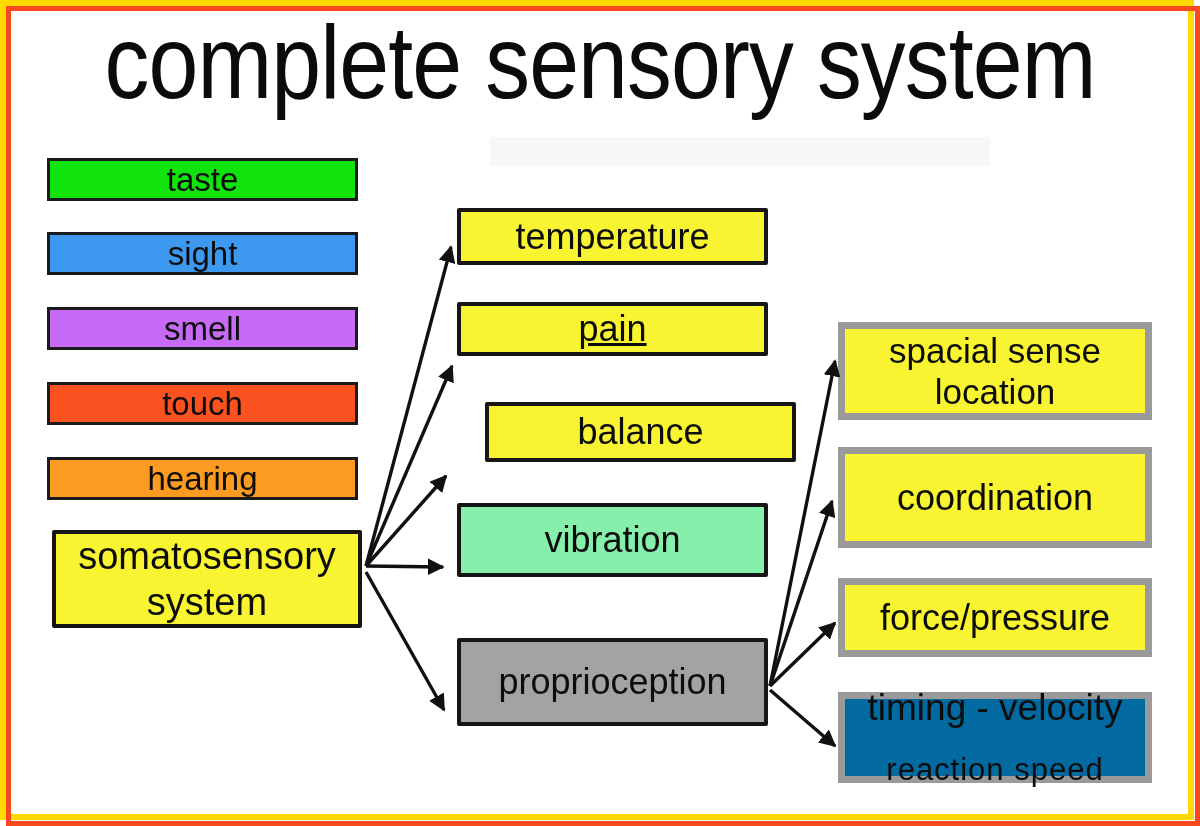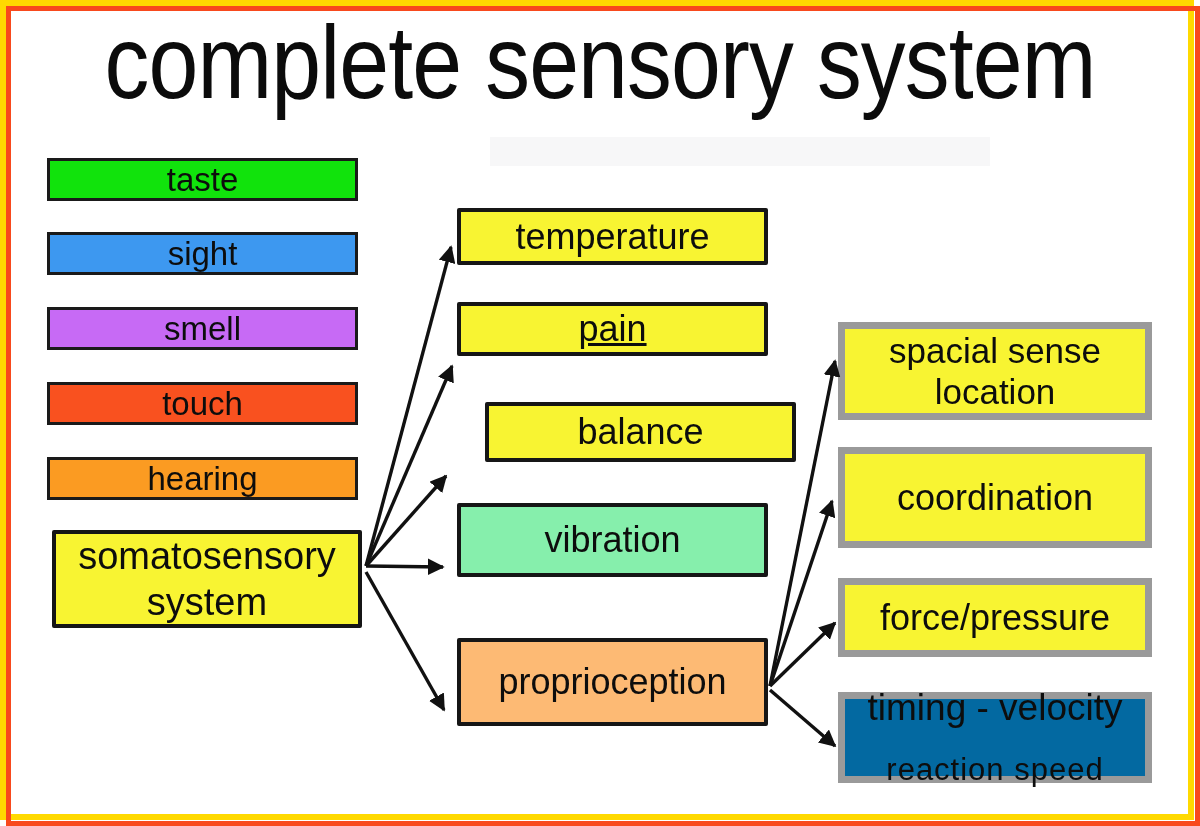--- a/index.html
+++ b/index.html
@@ -90,7 +90,7 @@
   <div class="box mid mid-3" style="background-color: #86efac;">
     <span>vibration</span>
   </div>
-  <div class="box mid mid-4" style="background-color: #fdba74;">
+  <div class="box mid mid-4" style="background-color: #a3a3a3;">
     <span>proprioception</span>
   </div>
 

